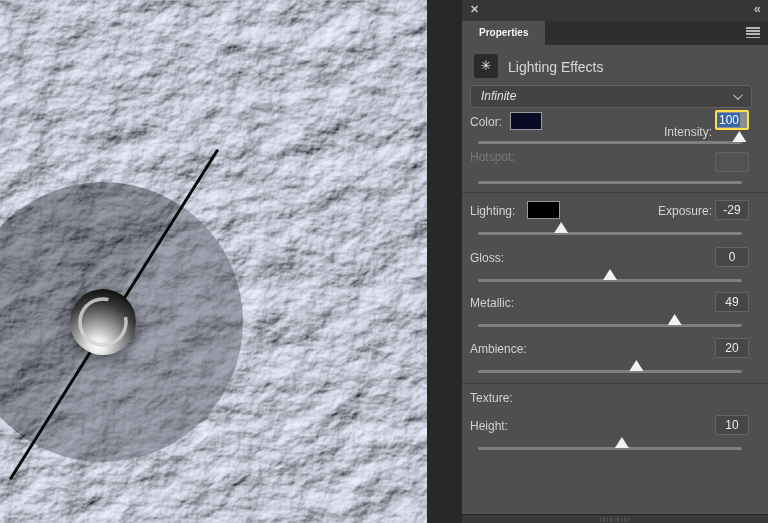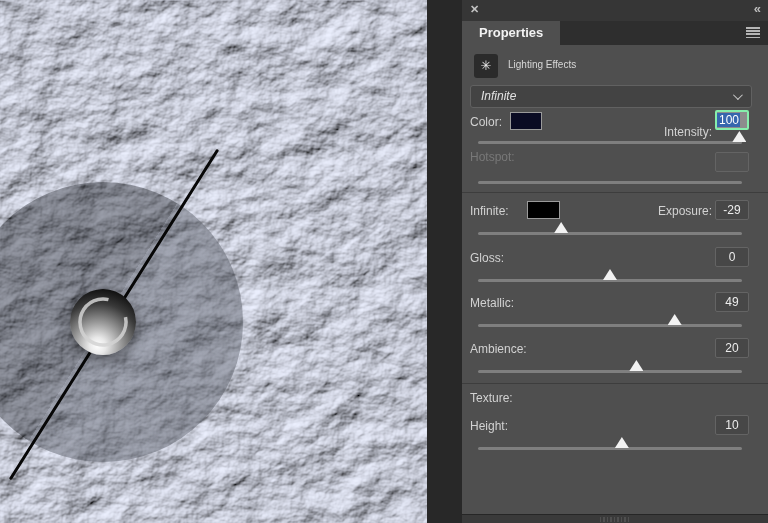--- a/index.html
+++ b/index.html
@@ -26,7 +26,7 @@
   .collapse-icon{position:absolute;right:8px;top:1px;font-size:13px;font-weight:bold;color:#bdbdbd;letter-spacing:-1px;cursor:pointer;}
   .tabrow{position:absolute;left:0;top:21px;width:306px;height:24px;background:#2e2e2e;}
   .tab{position:absolute;left:0;top:0;height:24px;padding:0 17px;background:#4f4f4f;color:#f2f2f2;
-    font-size:13px;font-weight:bold;line-height:24px;}
+    font-size:10px;font-weight:bold;line-height:24px;}
   .menu-icon{position:absolute;right:8px;top:6px;width:14px;height:11px;cursor:pointer;
     background:repeating-linear-gradient(to bottom,#b5b5b5 0 1.5px,transparent 1.5px 3.2px);}
   .body{position:absolute;left:0;top:45px;width:306px;height:469px;background:#4f4f4f;}

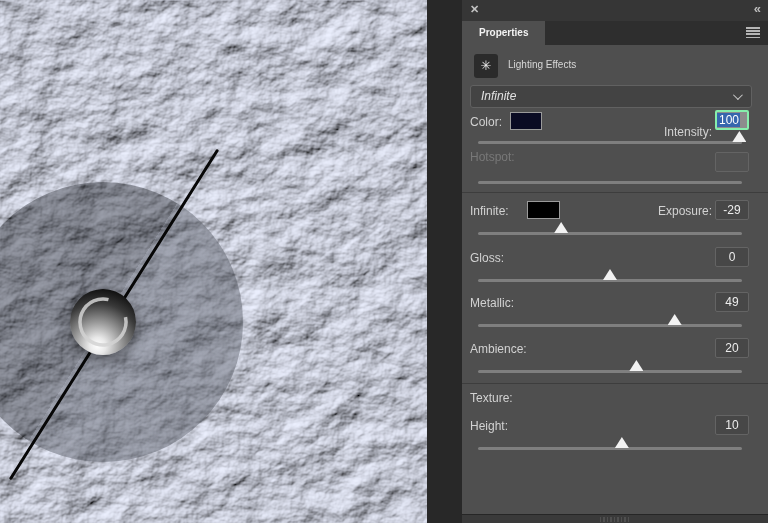--- a/index.html
+++ b/index.html
@@ -33,7 +33,7 @@
 
   .fx-icon{position:absolute;left:12px;top:9px;width:24px;height:24px;background:#2b2b2b;border-radius:3px;
     color:#e8e8e8;font-size:13px;text-align:center;line-height:24px;}
-  .fx-title{position:absolute;left:46px;top:14px;font-size:10px;color:#d8d8d8;}
+  .fx-title{position:absolute;left:46px;top:14px;font-size:14px;color:#d8d8d8;}
 
   .select{position:absolute;height:23px;background:#434343;border:1px solid #616161;border-radius:3px;
     color:#e3e3e3;font-size:12px;line-height:21px;cursor:pointer;}

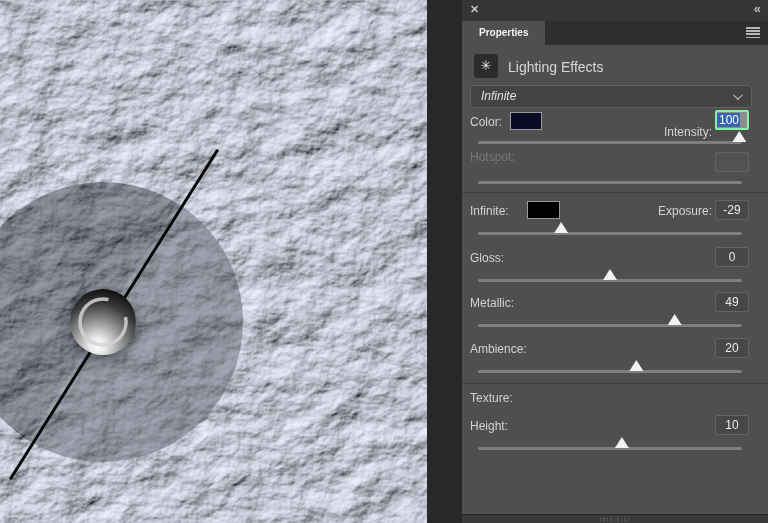--- a/index.html
+++ b/index.html
@@ -50,7 +50,7 @@
   .swatch{position:absolute;height:18px;border:1px solid #9a9a9a;cursor:pointer;}
   .vbox{position:absolute;left:253px;width:34px;height:20px;background:#474747;border:1px solid #646464;
     border-radius:2px;color:#ececec;font-size:12px;text-align:center;line-height:18px;cursor:text;}
-  .vbox.focused{border:2px solid #86efac;background:#8d8d8d;text-align:left;line-height:16px;}
+  .vbox.focused{border:2px solid #fde047;background:#8d8d8d;text-align:left;line-height:16px;}
   .vbox.focused .selhl{background:#3666ad;color:#ffffff;padding:0 1px 0 2px;}
   .vbox.empty{background:#525252;}
 

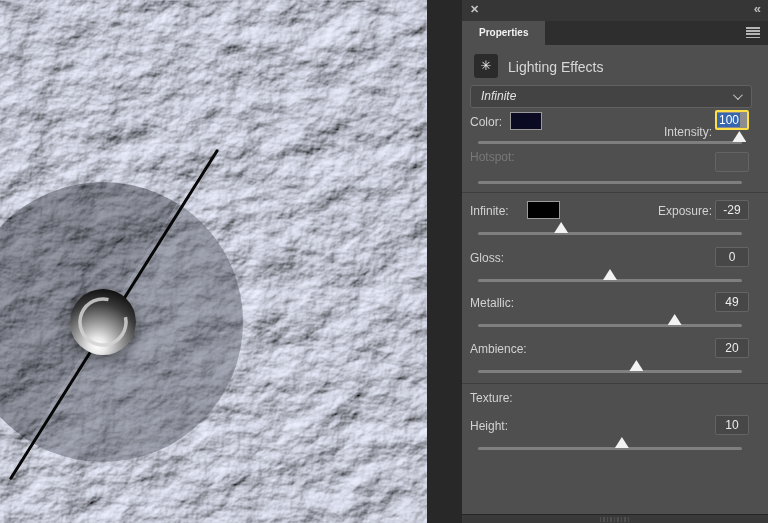--- a/index.html
+++ b/index.html
@@ -126,7 +126,7 @@
 
       <div class="sep" style="top:147px"></div>
 
-      <span class="lbl" style="top:159px">Infinite:</span>
+      <span class="lbl" style="top:159px">Lighting:</span>
       <span class="swatch" style="left: 65px; top: 156px; width: 33px; background: rgb(0, 0, 0);"></span>
       <span class="rlbl" style="top:159px">Exposure:</span>
       <span class="vbox" style="top:155px">-29</span>

